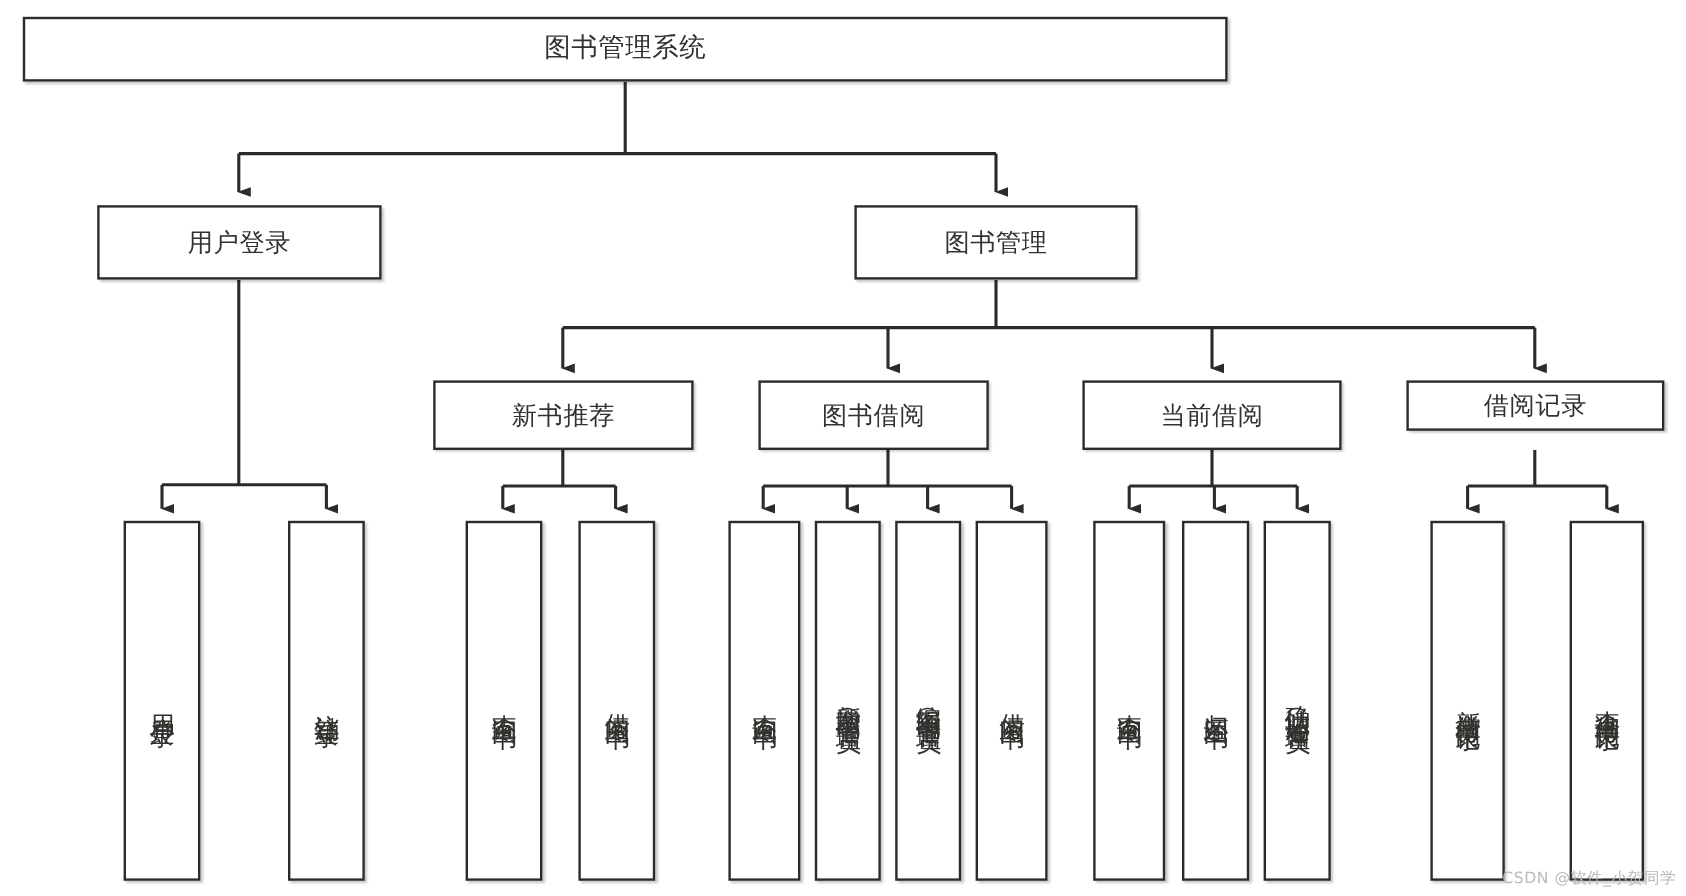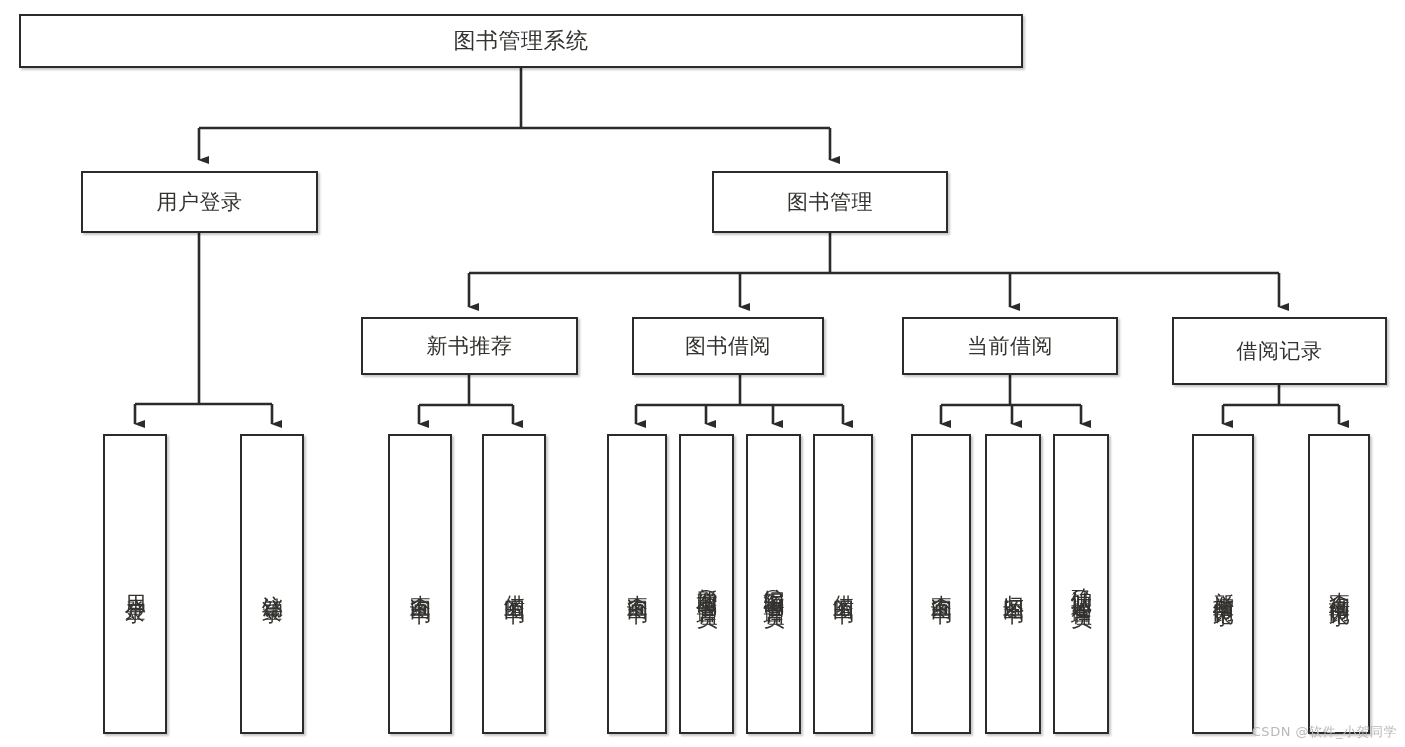--- a/index.html
+++ b/index.html
@@ -145,7 +145,7 @@
   <div class="node horiz" style="left:902px; top:317px; width:216px; height:58px;">
     <span class="node-label">当前借阅</span>
   </div>
-  <div class="node horiz" style="left:1172px; top:317px; width:215px; height:68px;">
+  <div class="node horiz" style="left:1172px; top:317px; width:215px; height:42px;">
     <span class="node-label">借阅记录</span>
   </div>
 

